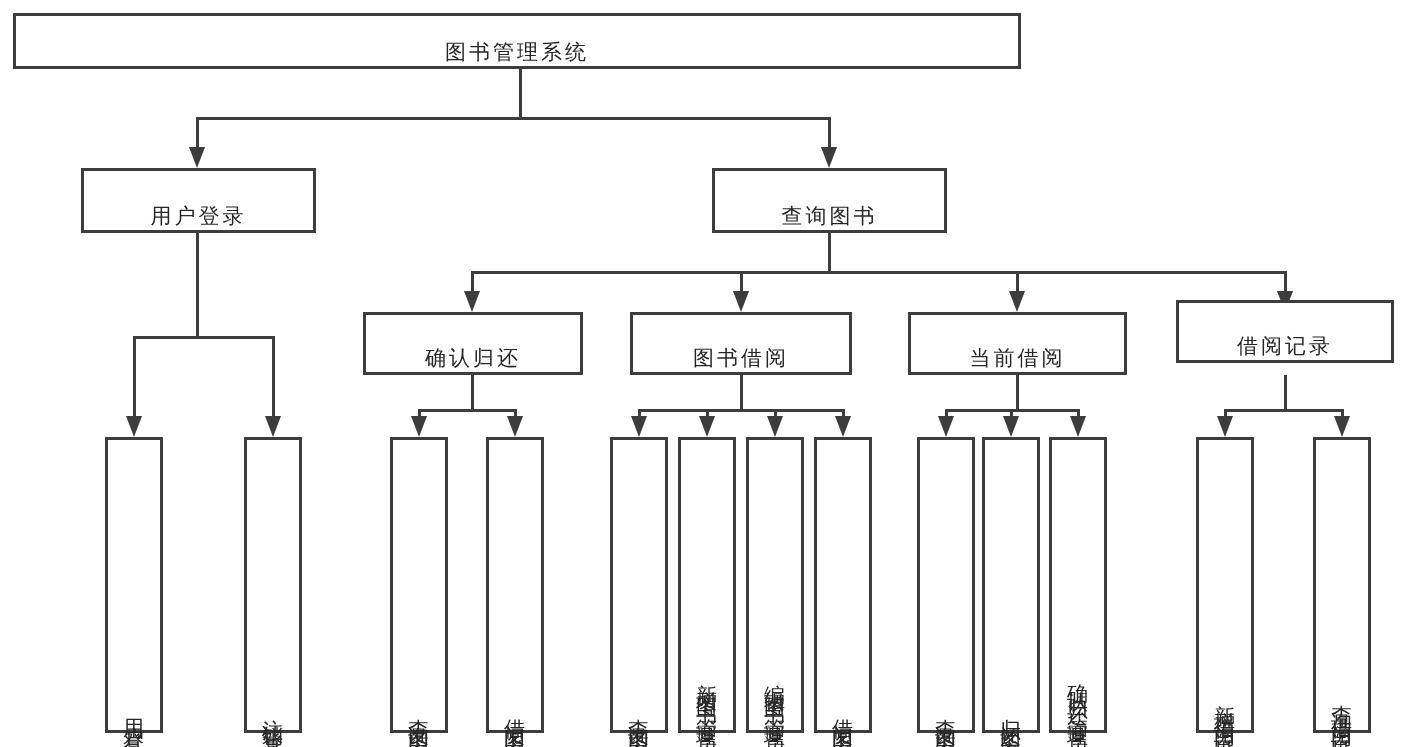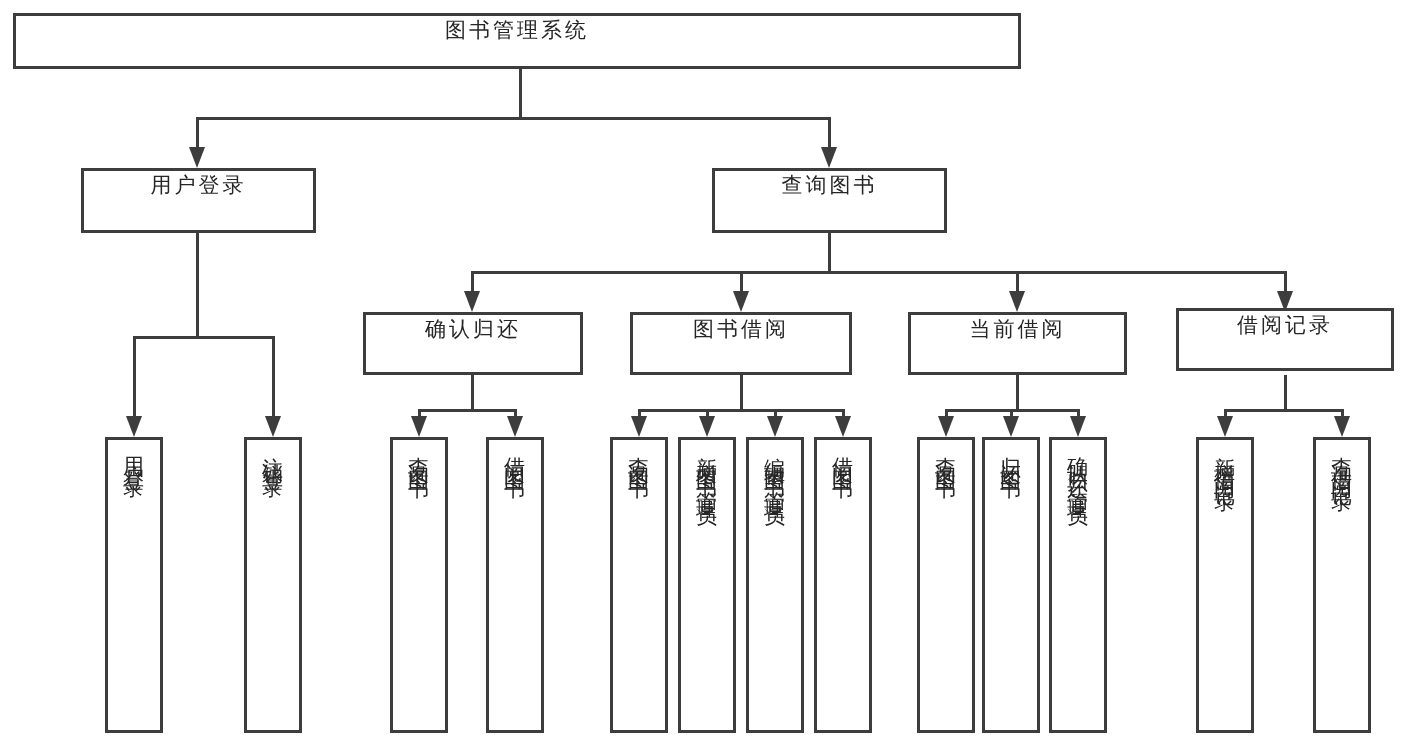--- a/index.html
+++ b/index.html
@@ -18,7 +18,7 @@
     border: 3px solid #3d3d3d;
     background: #ffffff;
     display: flex;
-    align-items: flex-start;
+    align-items: flex-end;
     justify-content: center;
     font-size: 21px;
     letter-spacing: 3px;

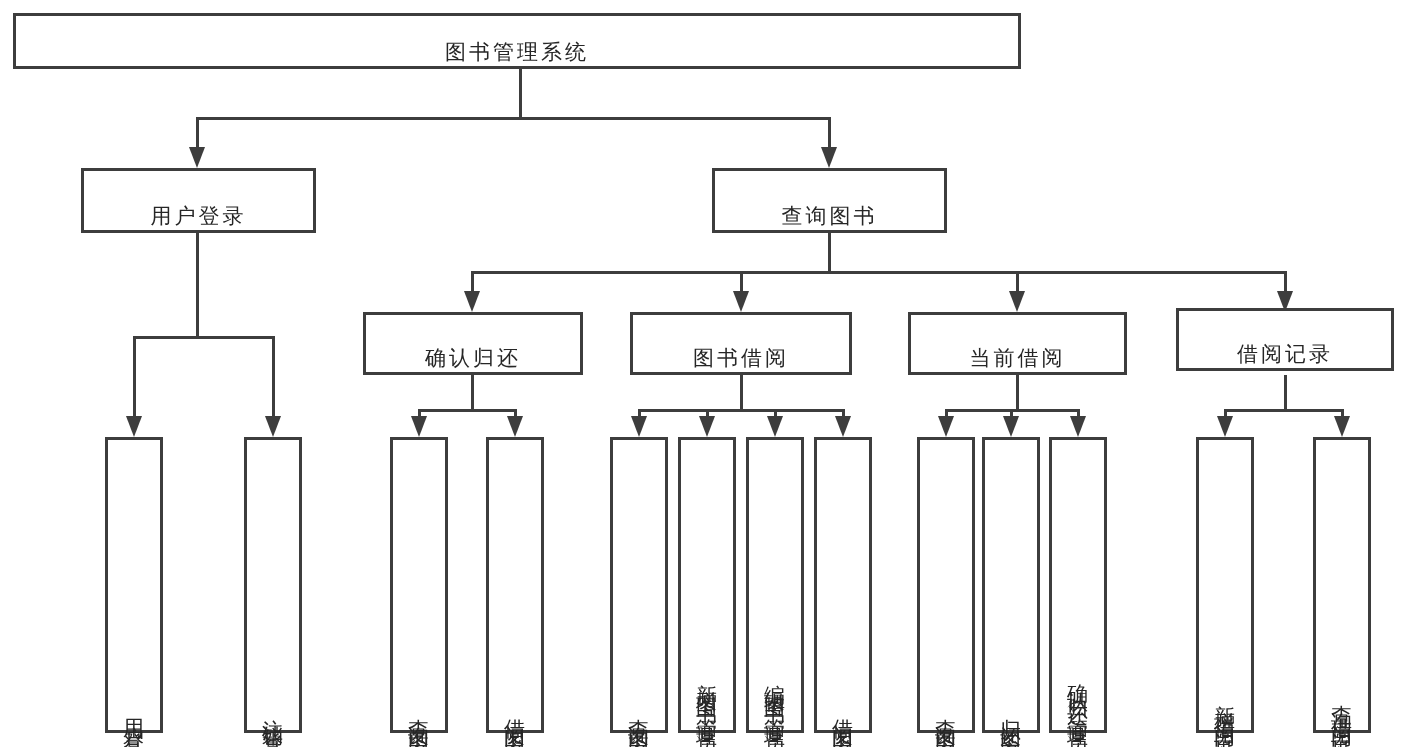--- a/index.html
+++ b/index.html
@@ -139,7 +139,7 @@
     <span>当前借阅</span>
   </div>
 
-  <div class="node" style="left:1176px; top:308px; width:218px; height:63px;">
+  <div class="node" style="left:1176px; top:300px; width:218px; height:63px;">
     <span>借阅记录</span>
   </div>
 

